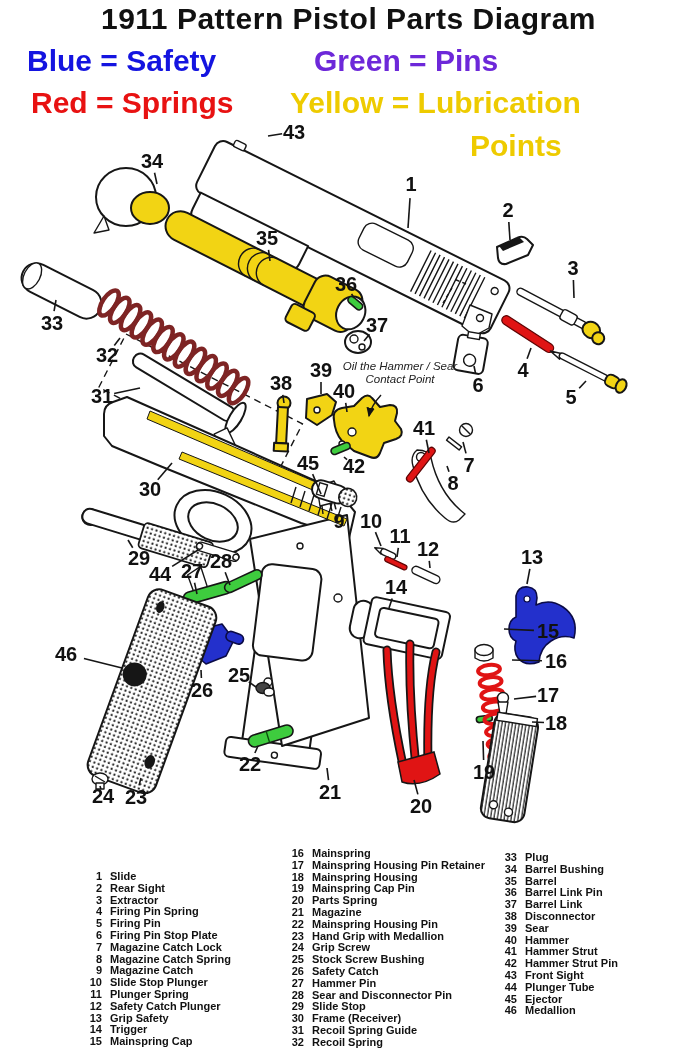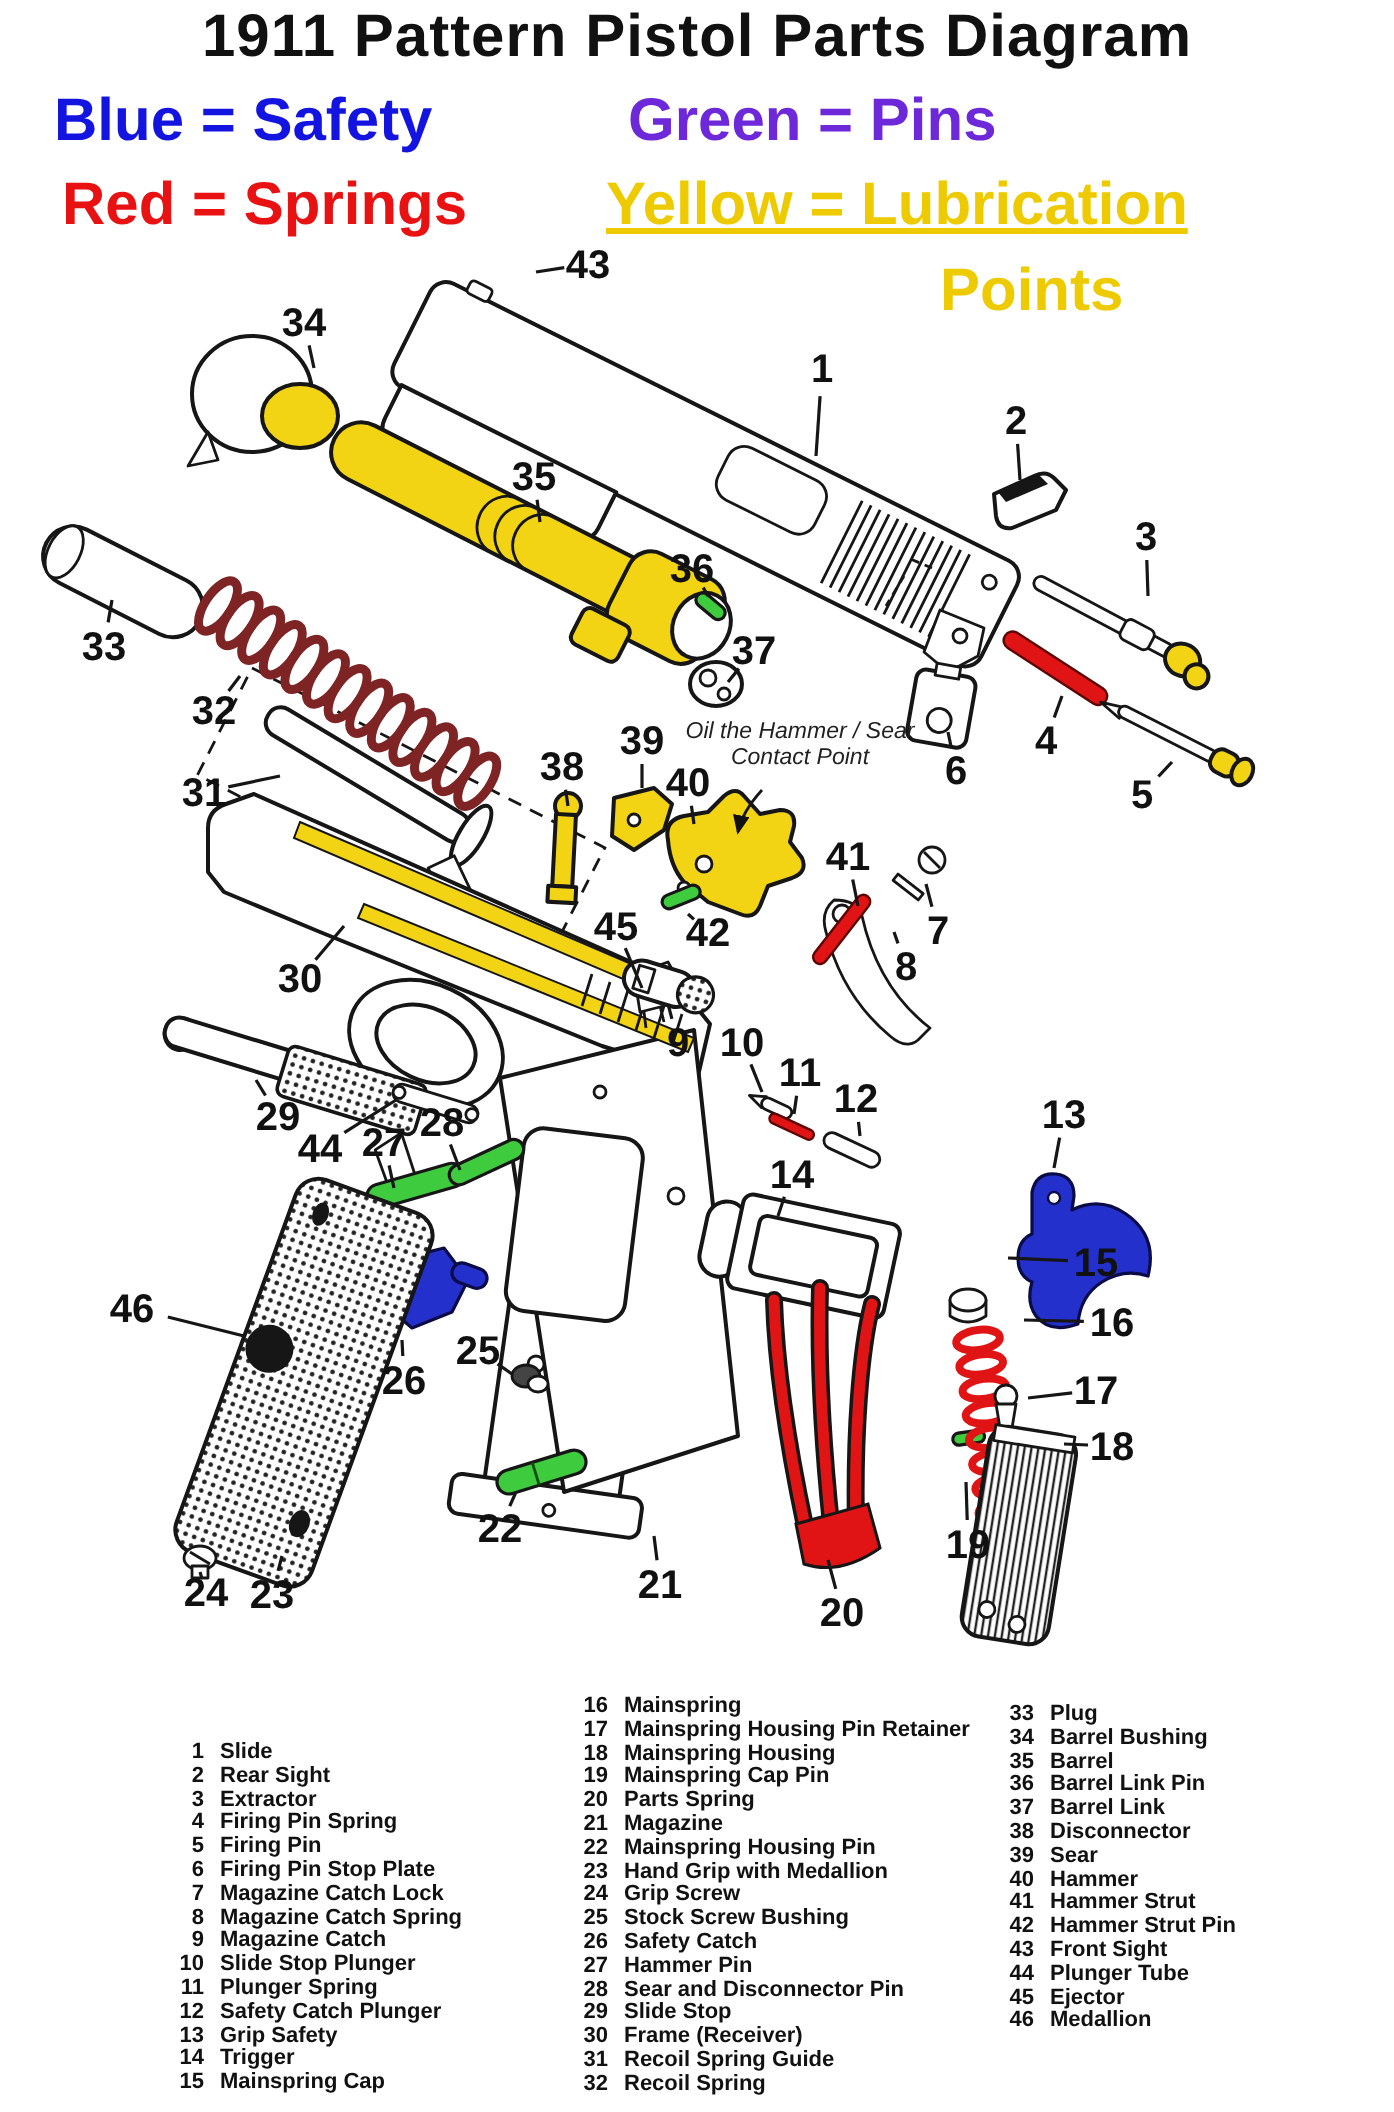--- a/index.html
+++ b/index.html
@@ -11,7 +11,7 @@
   #legend-blue{left:27px;top:44px;}
   #legend-green{left:314px;top:44px;}
   #legend-red{left:31px;top:86px;}
-  #legend-yellow{left:303px;top:86px;text-decoration:underline;}
+  #legend-yellow{left:290px;top:86px;}
   #legend-yellow2{left:470px;top:129px;text-align:center;}
   #diagram-svg{left:0;top:0;width:697px;height:1056px;}
   #annotation{left:330px;top:360px;width:140px;text-align:center;font-size:11.5px;line-height:1.16;color:#222;font-style:italic;}

